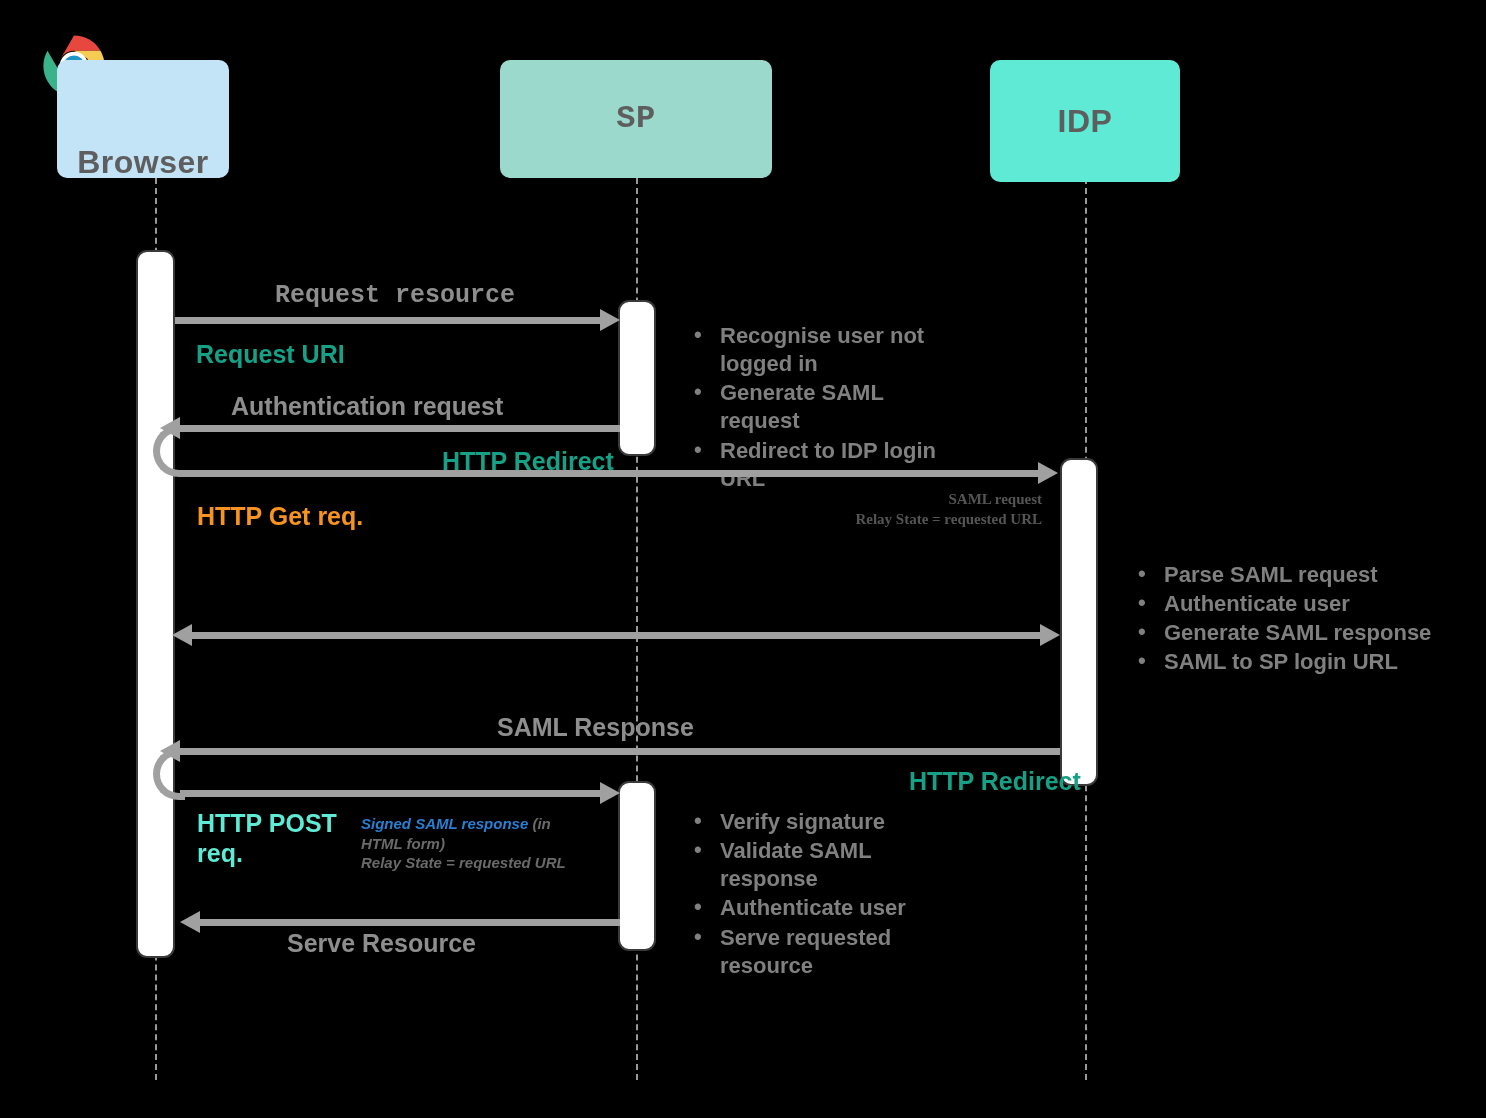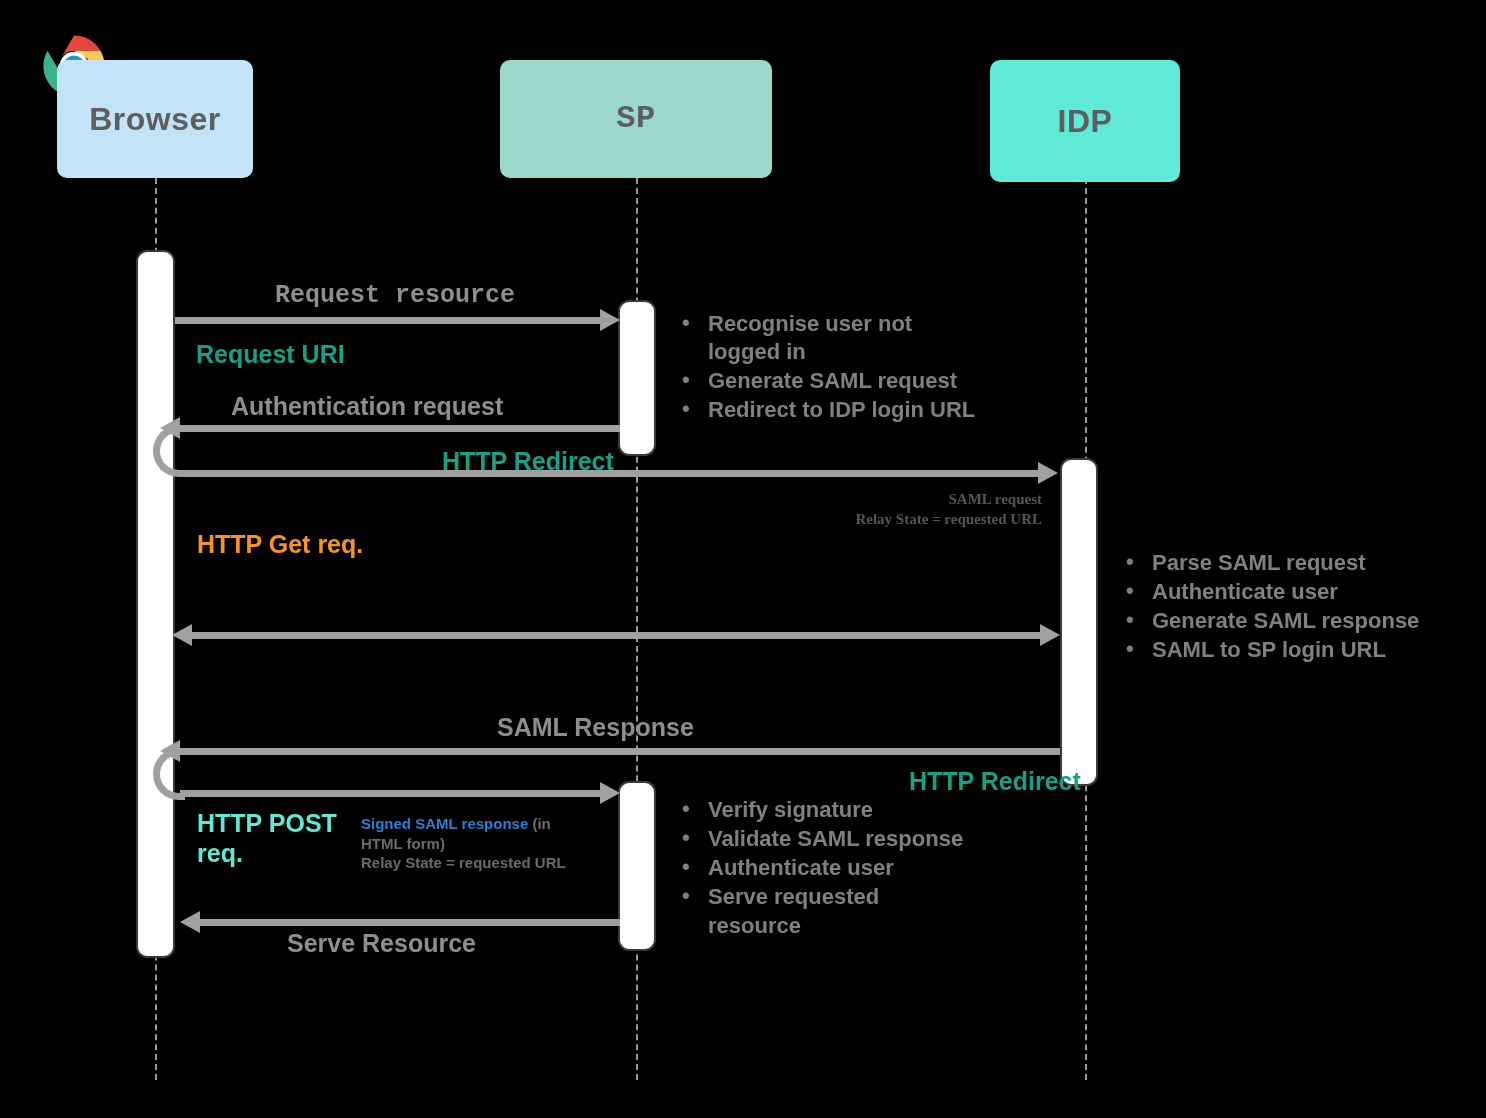--- a/index.html
+++ b/index.html
@@ -32,7 +32,7 @@
     letter-spacing: 0.5px;
     line-height: 1;
   }
-  #box-browser { left: 57px;  top: 60px; width: 196px; height: 118px; background: #c3e3f7; }
+  #box-browser { left: 57px;  top: 60px; width: 172px; height: 118px; background: #c3e3f7; align-items: flex-end; }
   #box-sp      { left: 500px; top: 60px; width: 272px; height: 118px; background: #9ad9cc; font-family: Liberation Mono, monospace; }
   #box-idp     { left: 990px; top: 60px; width: 190px; height: 122px; background: #5eead4; }
 

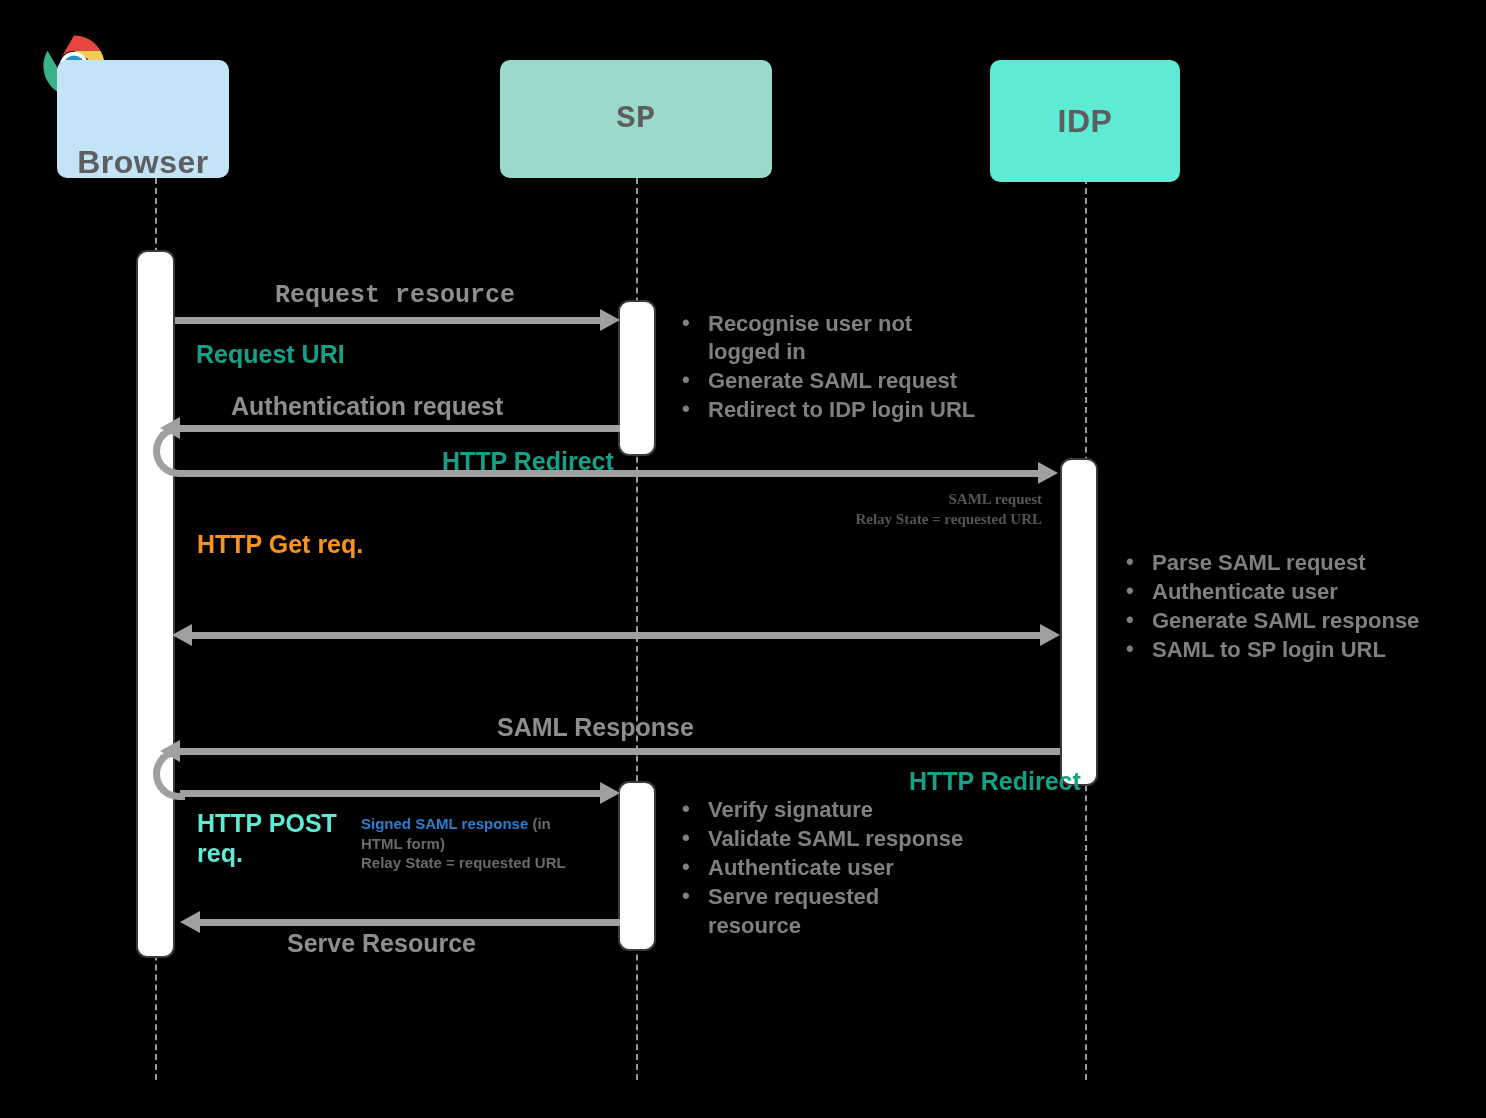--- a/index.html
+++ b/index.html
@@ -129,7 +129,7 @@
     line-height: 1.28;
   }
   .bullet-list ul {
-    margin: 0;
+    margin: 12px;
     padding: 0 0 0 30px;
     list-style: none;
   }

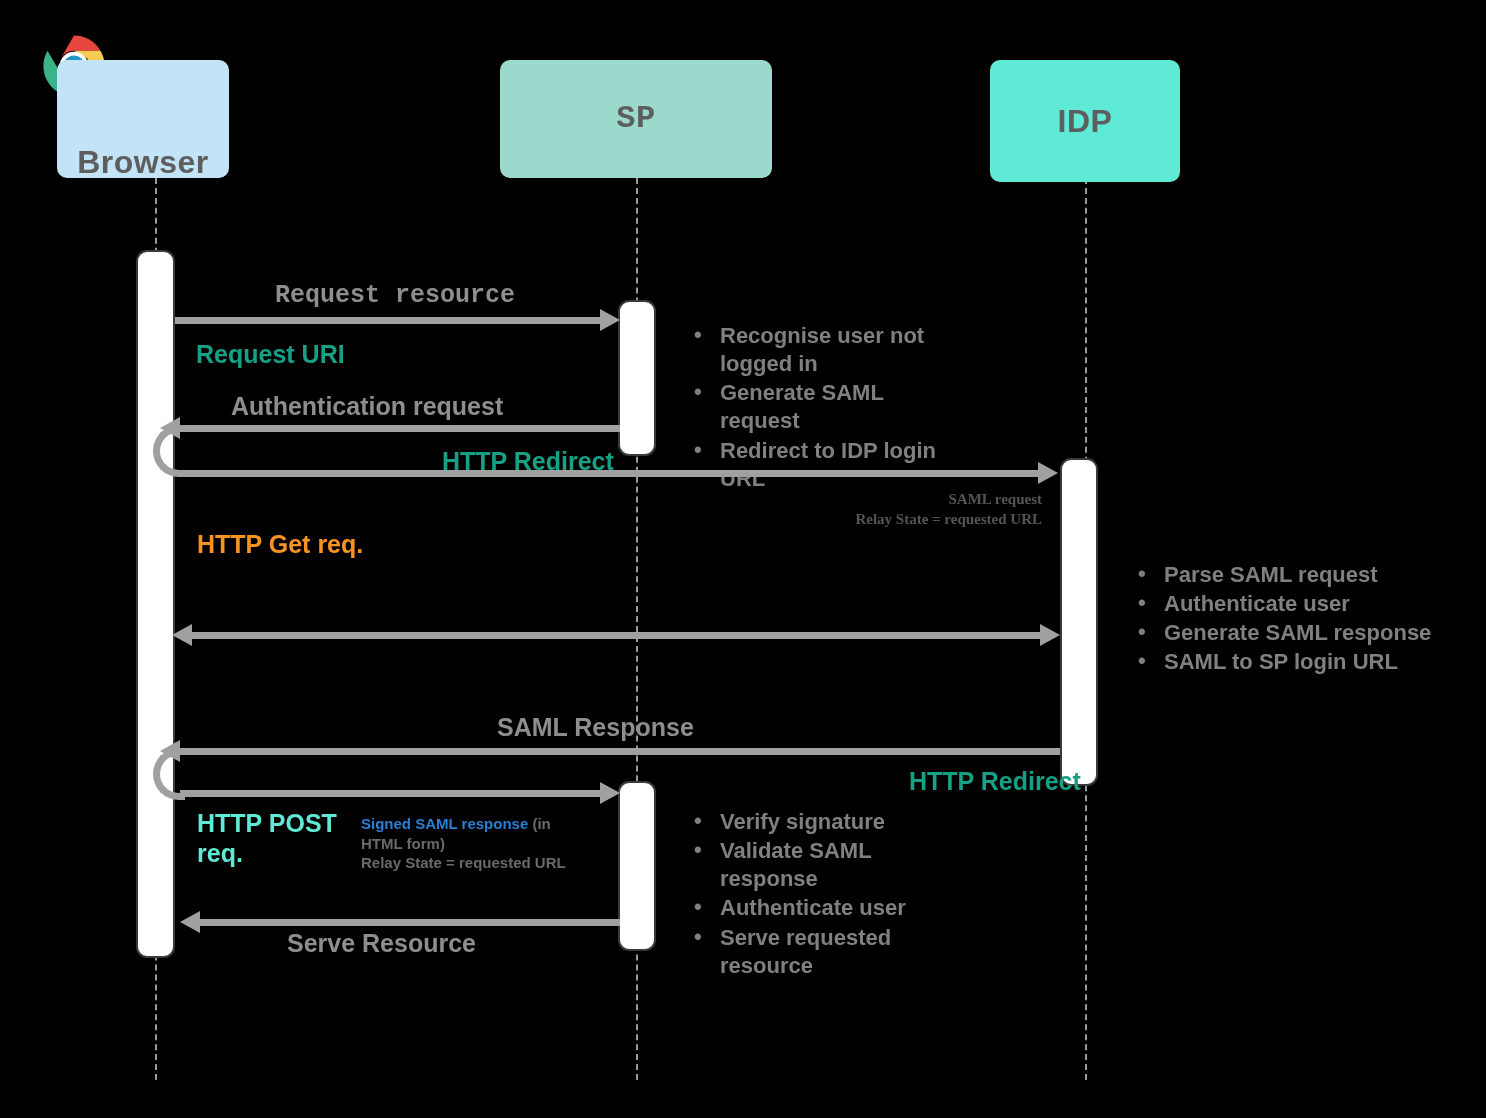--- a/index.html
+++ b/index.html
@@ -200,7 +200,7 @@
 
   <div class="msg-line" style="left:180px; top:470px; width:862px;"></div>
   <div class="arrowhead arrow-right" style="left:1038px; top:462px;"></div>
-  <div class="proto-label proto-orange" style="left:197px; top:529px;">HTTP Get req.</div>
+  <div class="proto-label proto-orange" style="left:197px; top:501px;">HTTP Get req.</div>
   <div class="small-note right-align" style="left:742px; top:490px; width:300px;font-family:Liberation Serif, serif;">
     <div>SAML request</div>
     <div>Relay State = requested URL</div>

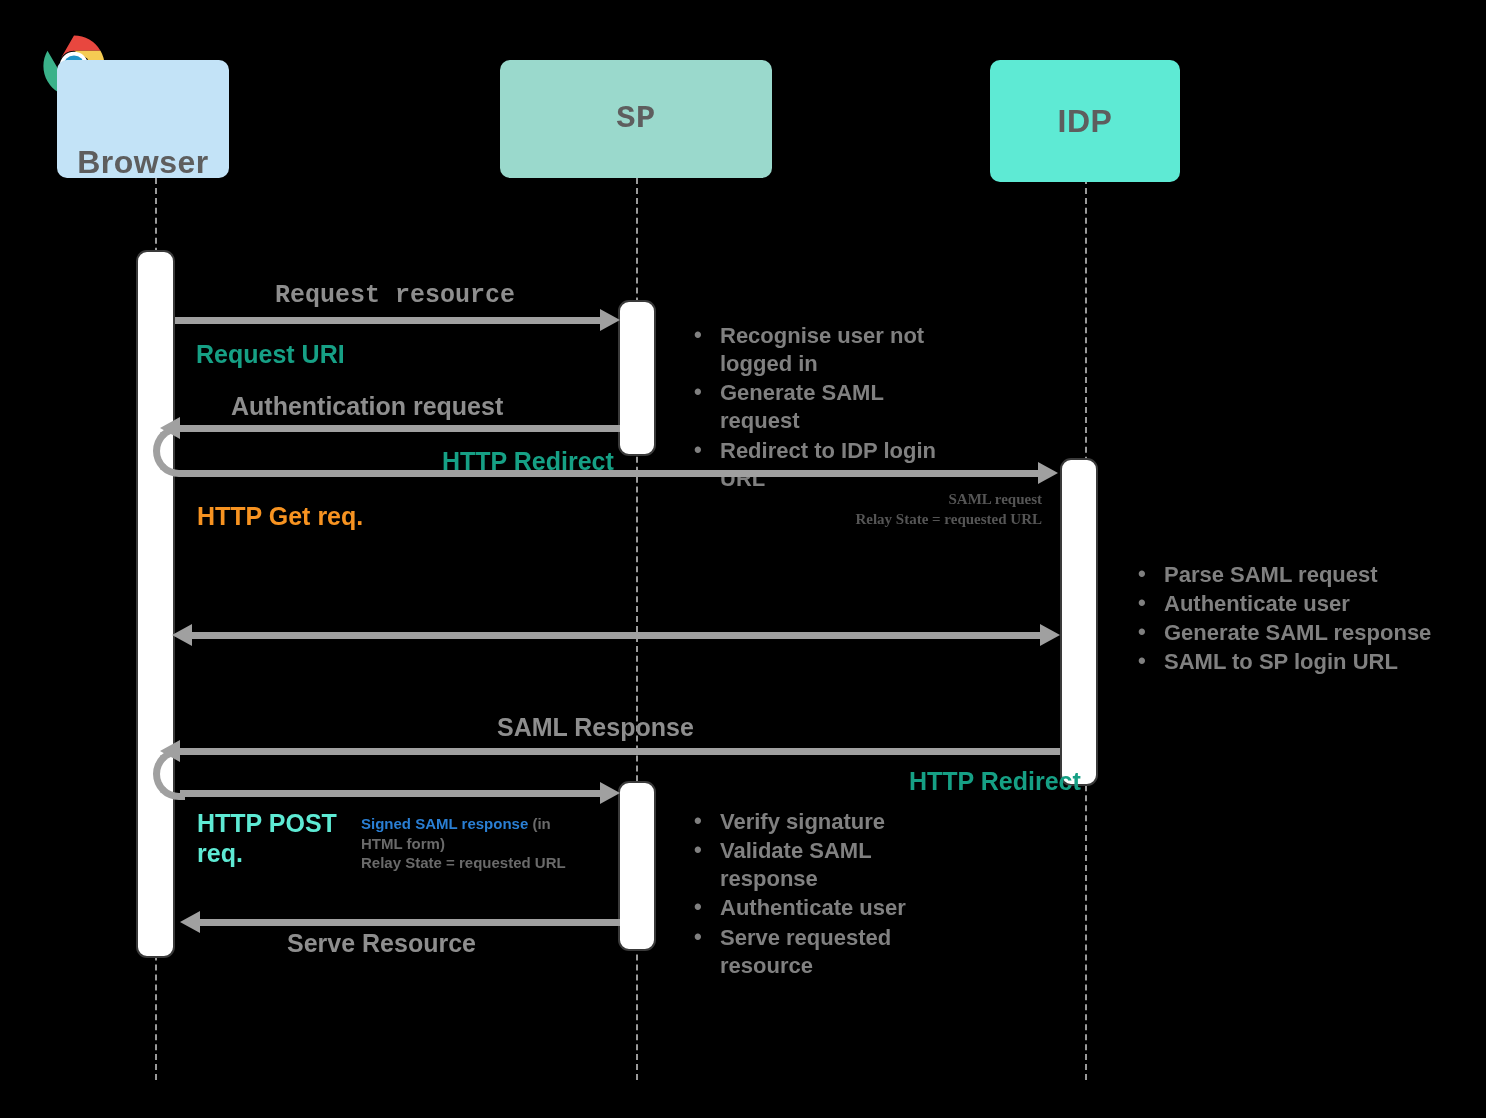--- a/index.html
+++ b/index.html
@@ -232,7 +232,7 @@
     <div>HTTP POST</div>
     <div>req.</div>
   </div>
-  <div class="small-note" style="left:361px; top:814px; width:250px;">
+  <div class="small-note" style="left:361px; top:814px; width:250px;font-style:italic;">
     <div>
       <span class="note-blue">Signed SAML response</span><span class="note-gray"> (in</span>
     </div>

